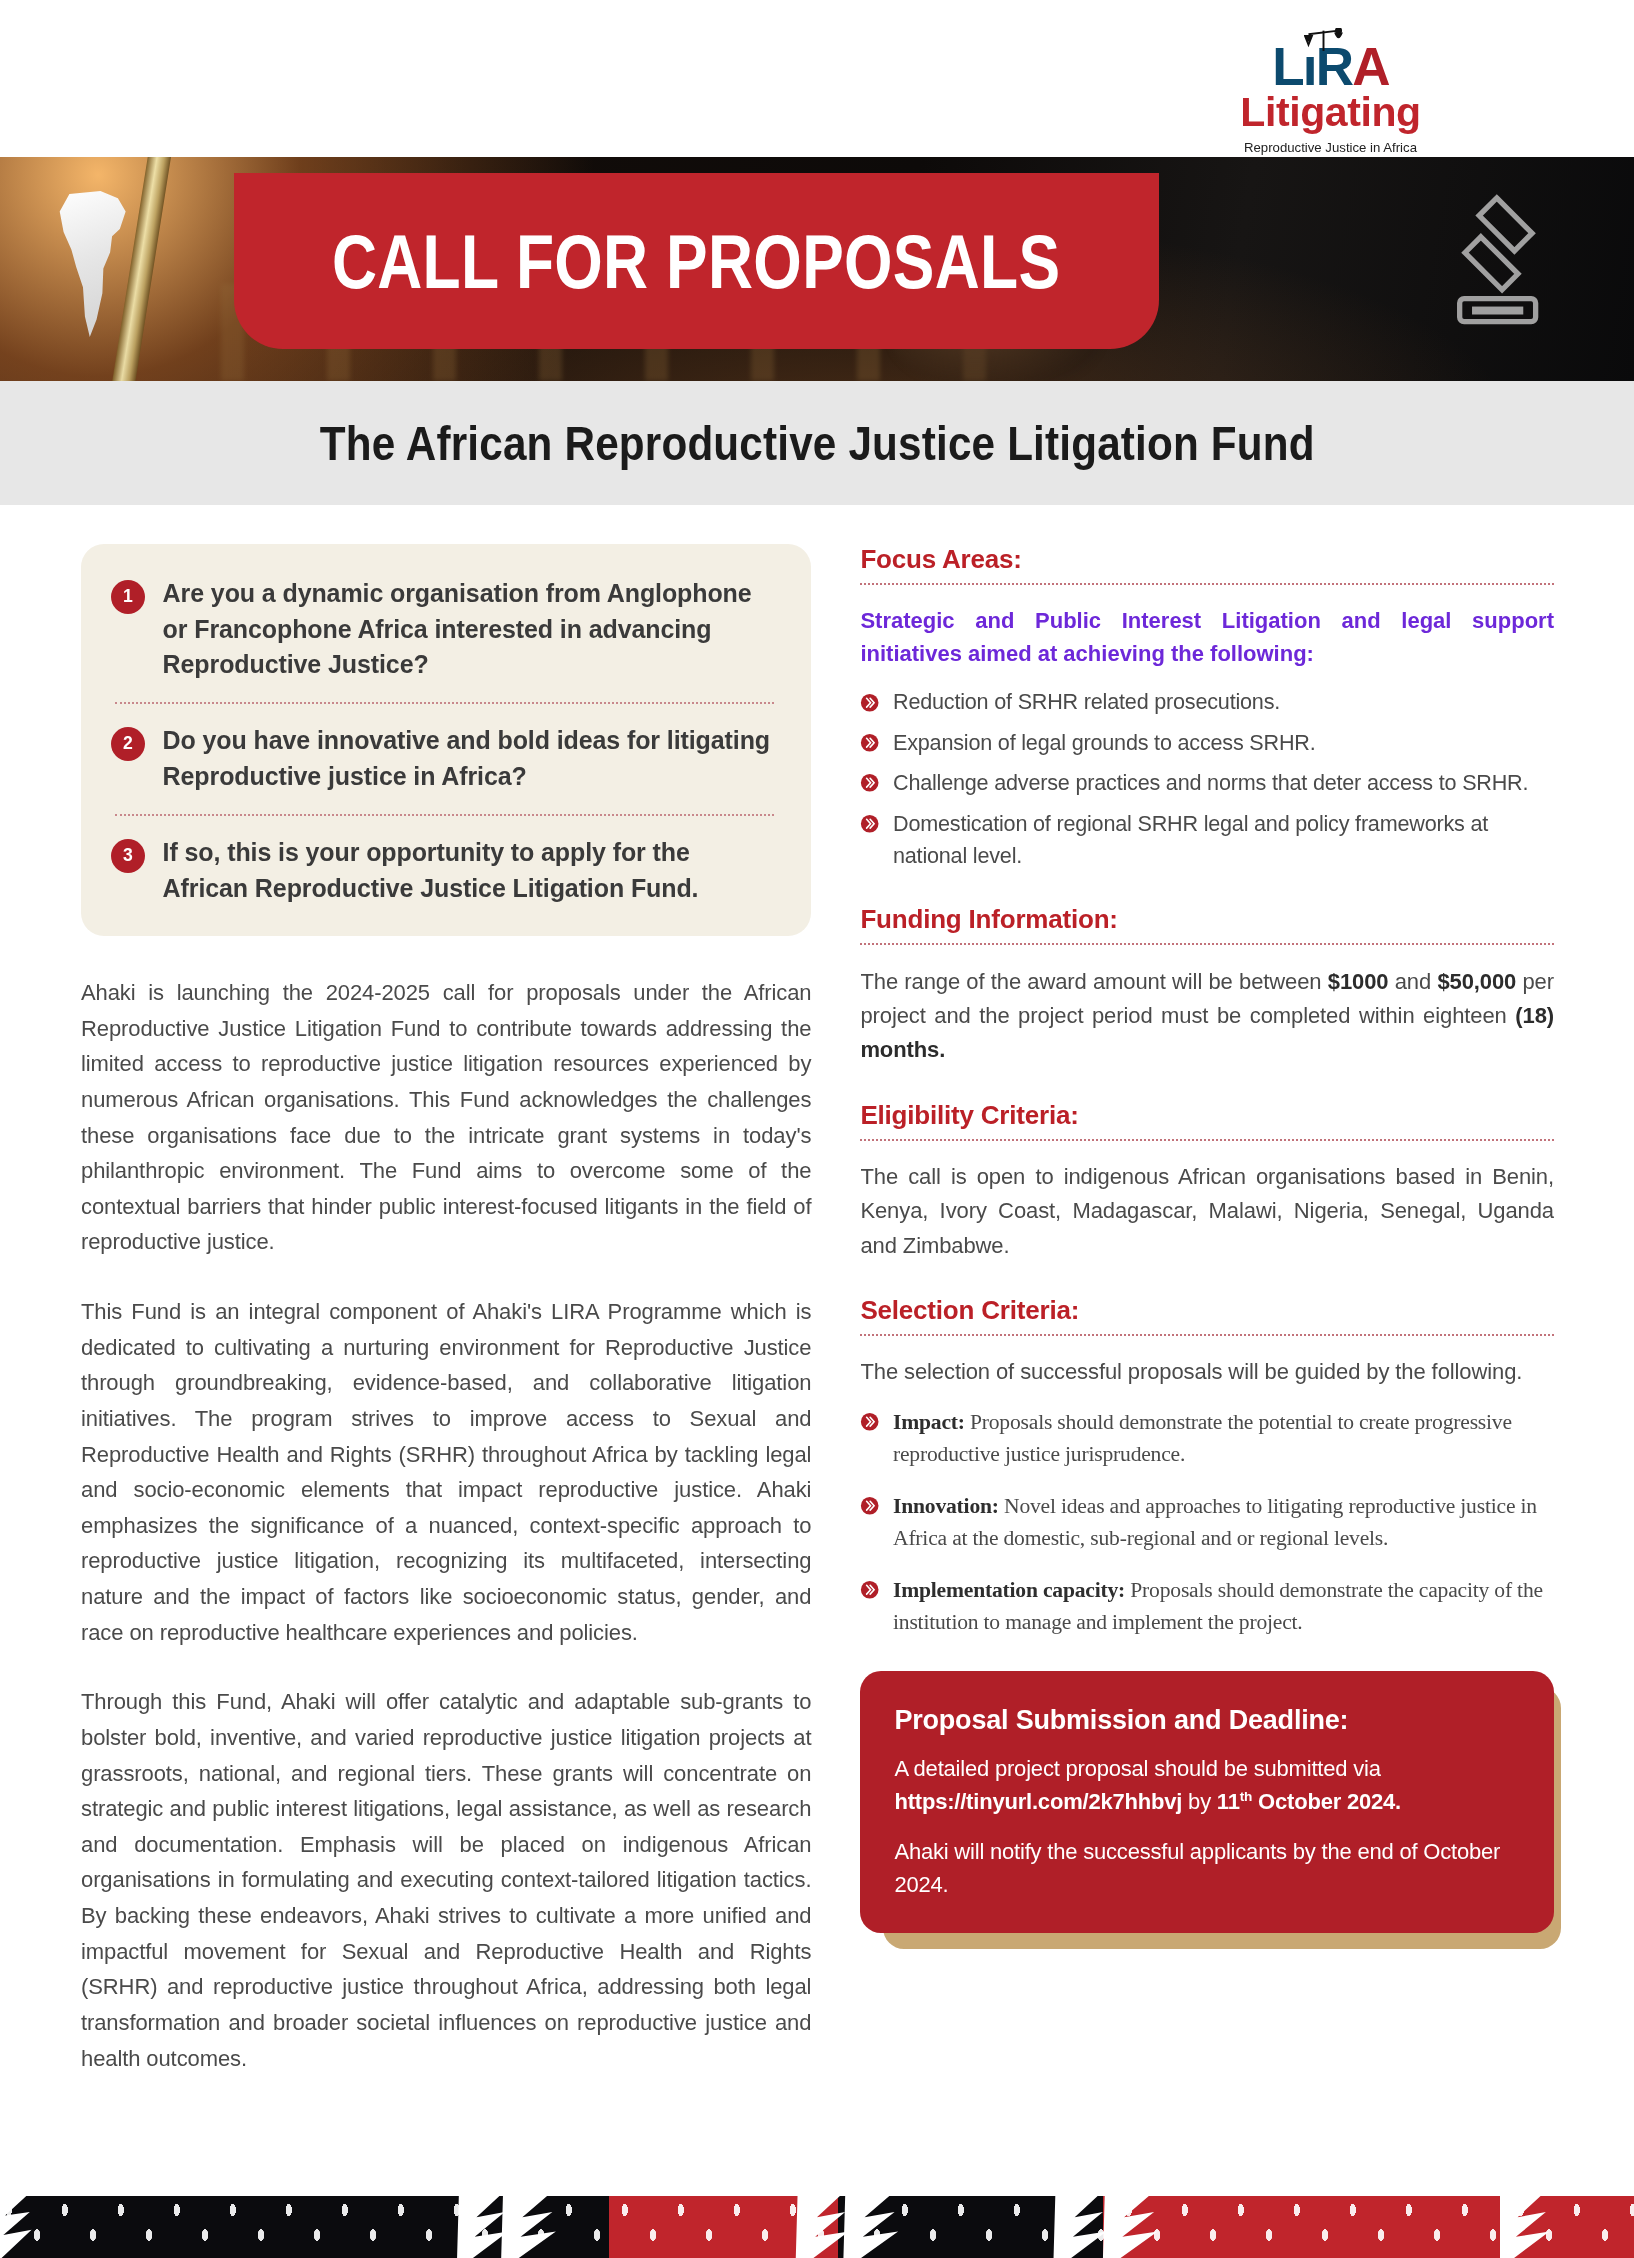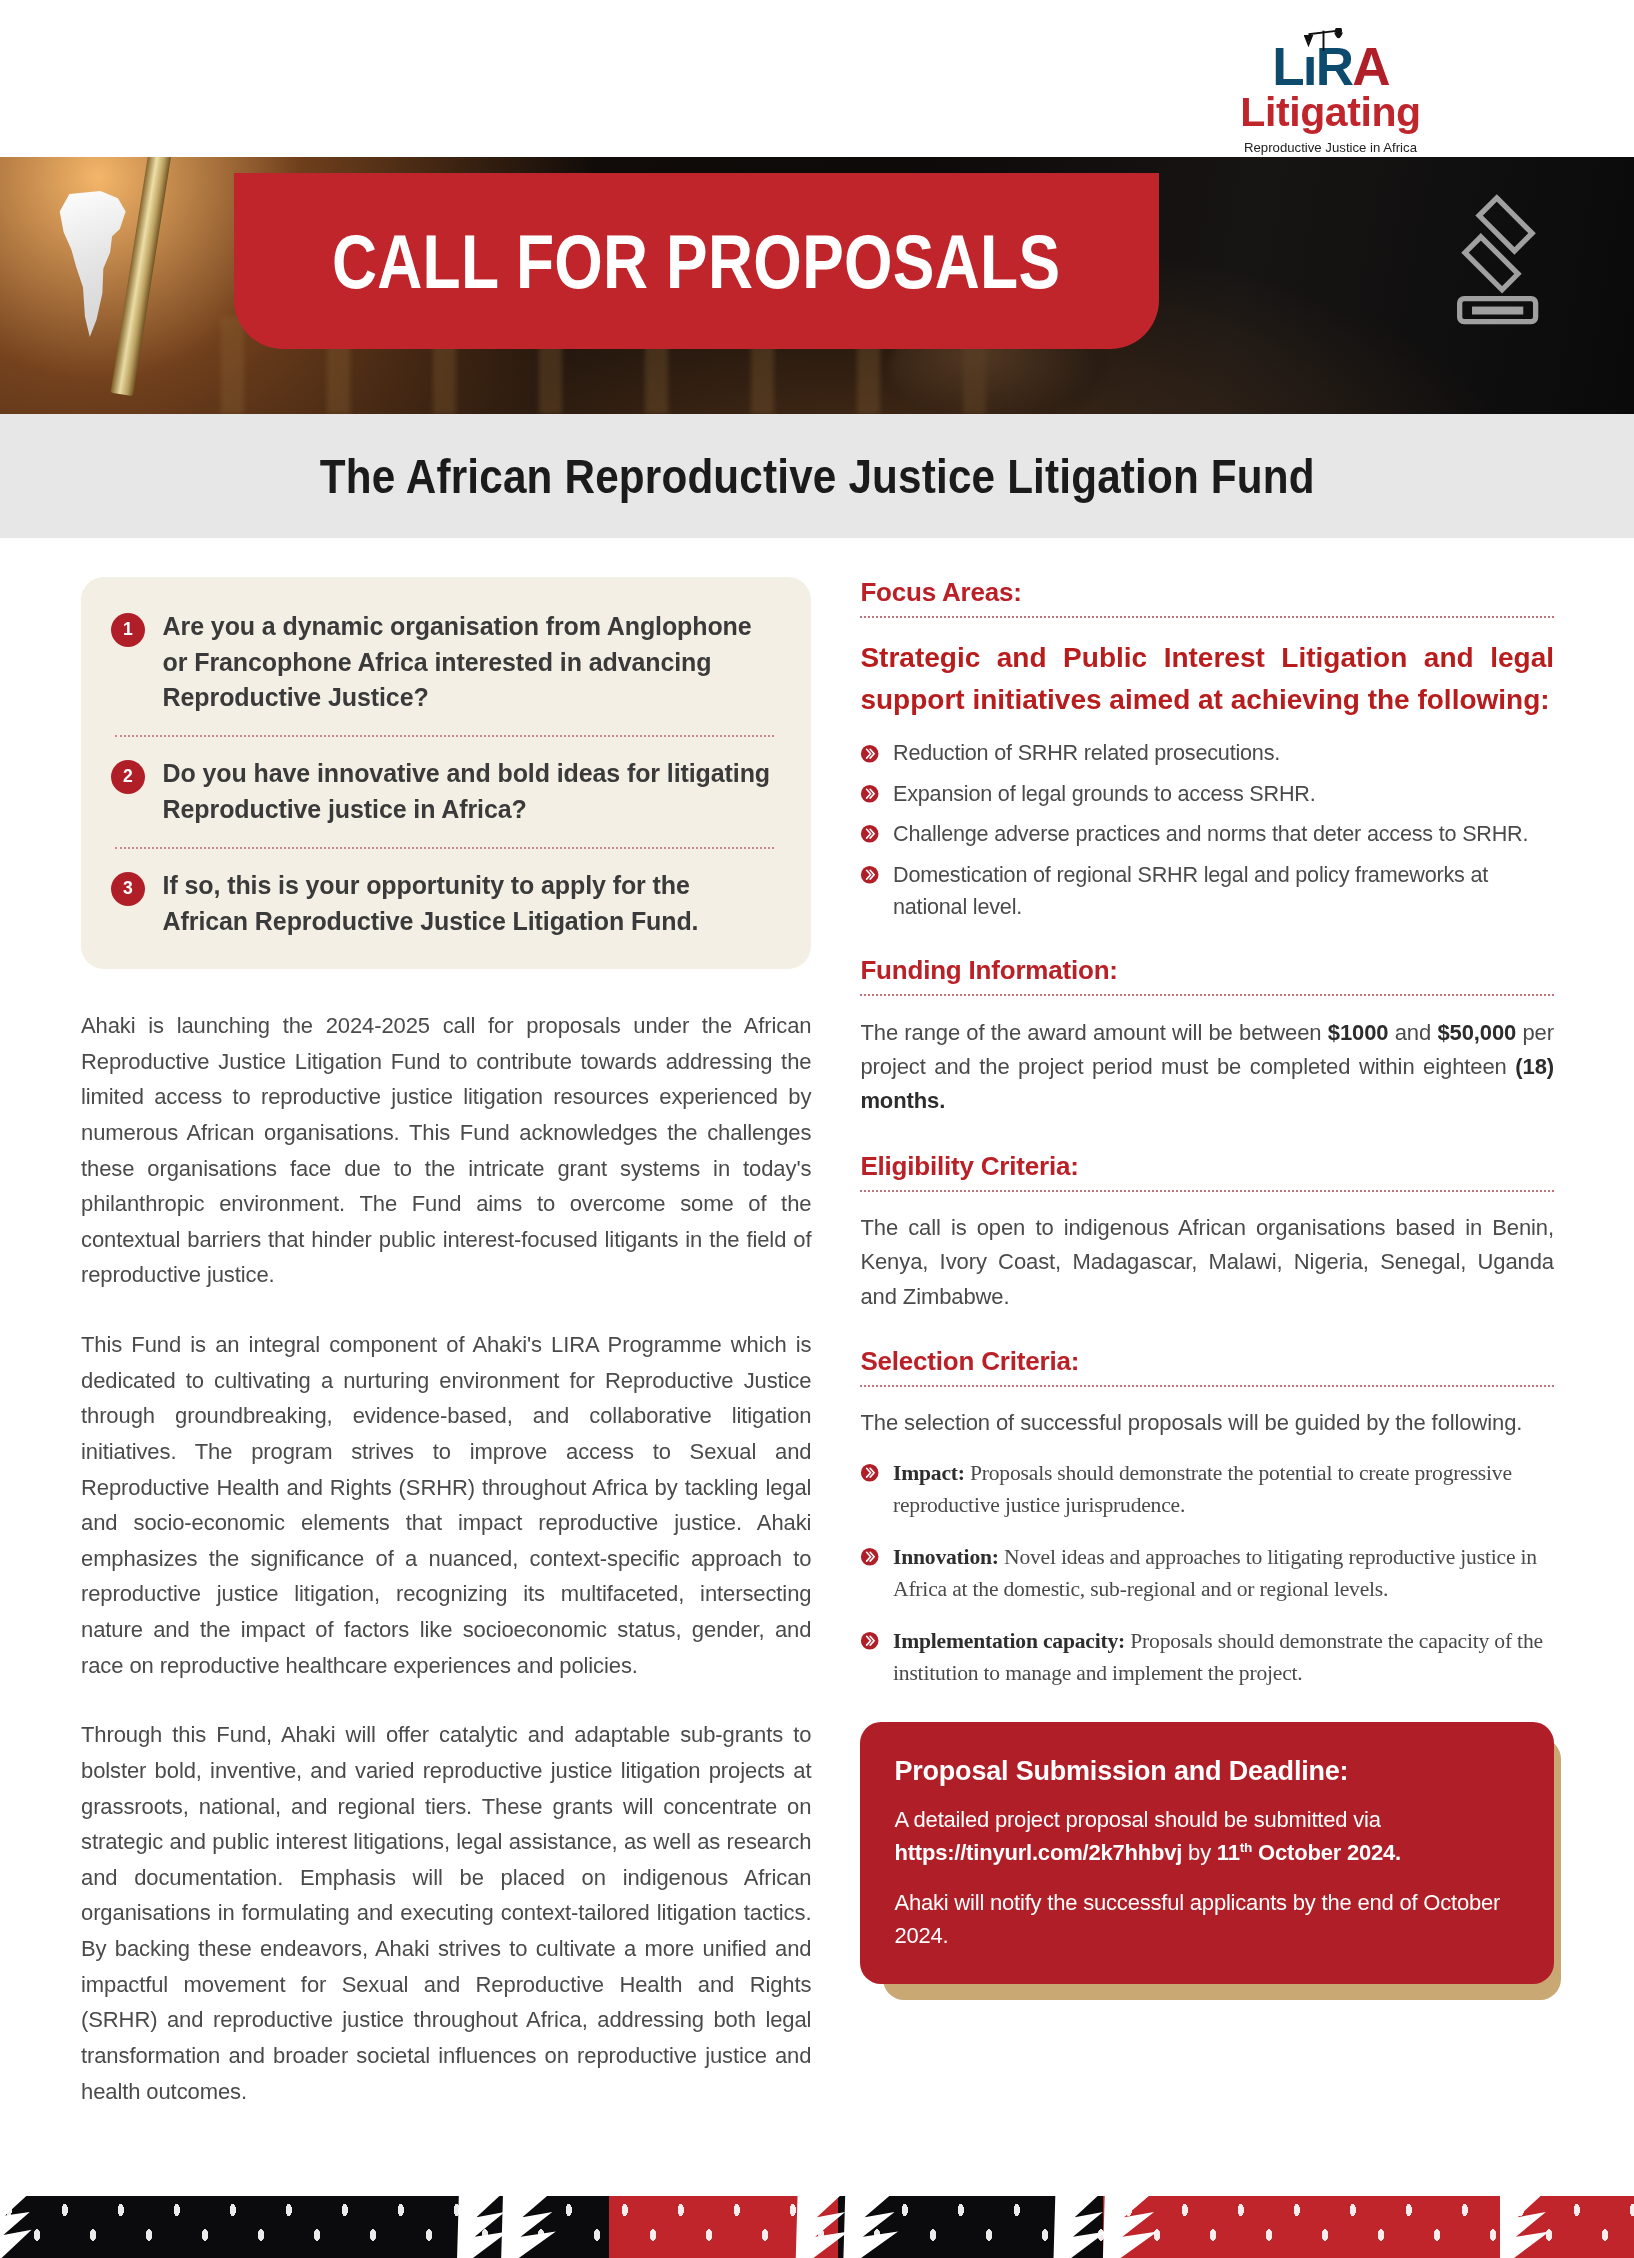--- a/index.html
+++ b/index.html
@@ -37,7 +37,7 @@
 
   
   .hero {
-    position:relative; height:257px; overflow:hidden;
+    position:relative; height:224px; overflow:hidden;
     background:
       radial-gradient(circle at 6% 8%, rgba(255,190,110,.95) 0%, rgba(180,100,40,.55) 13%, rgba(60,28,14,.0) 32%),
       radial-gradient(ellipse at 52% 120%, rgba(120,72,34,.55) 0%, rgba(20,14,10,0) 55%),

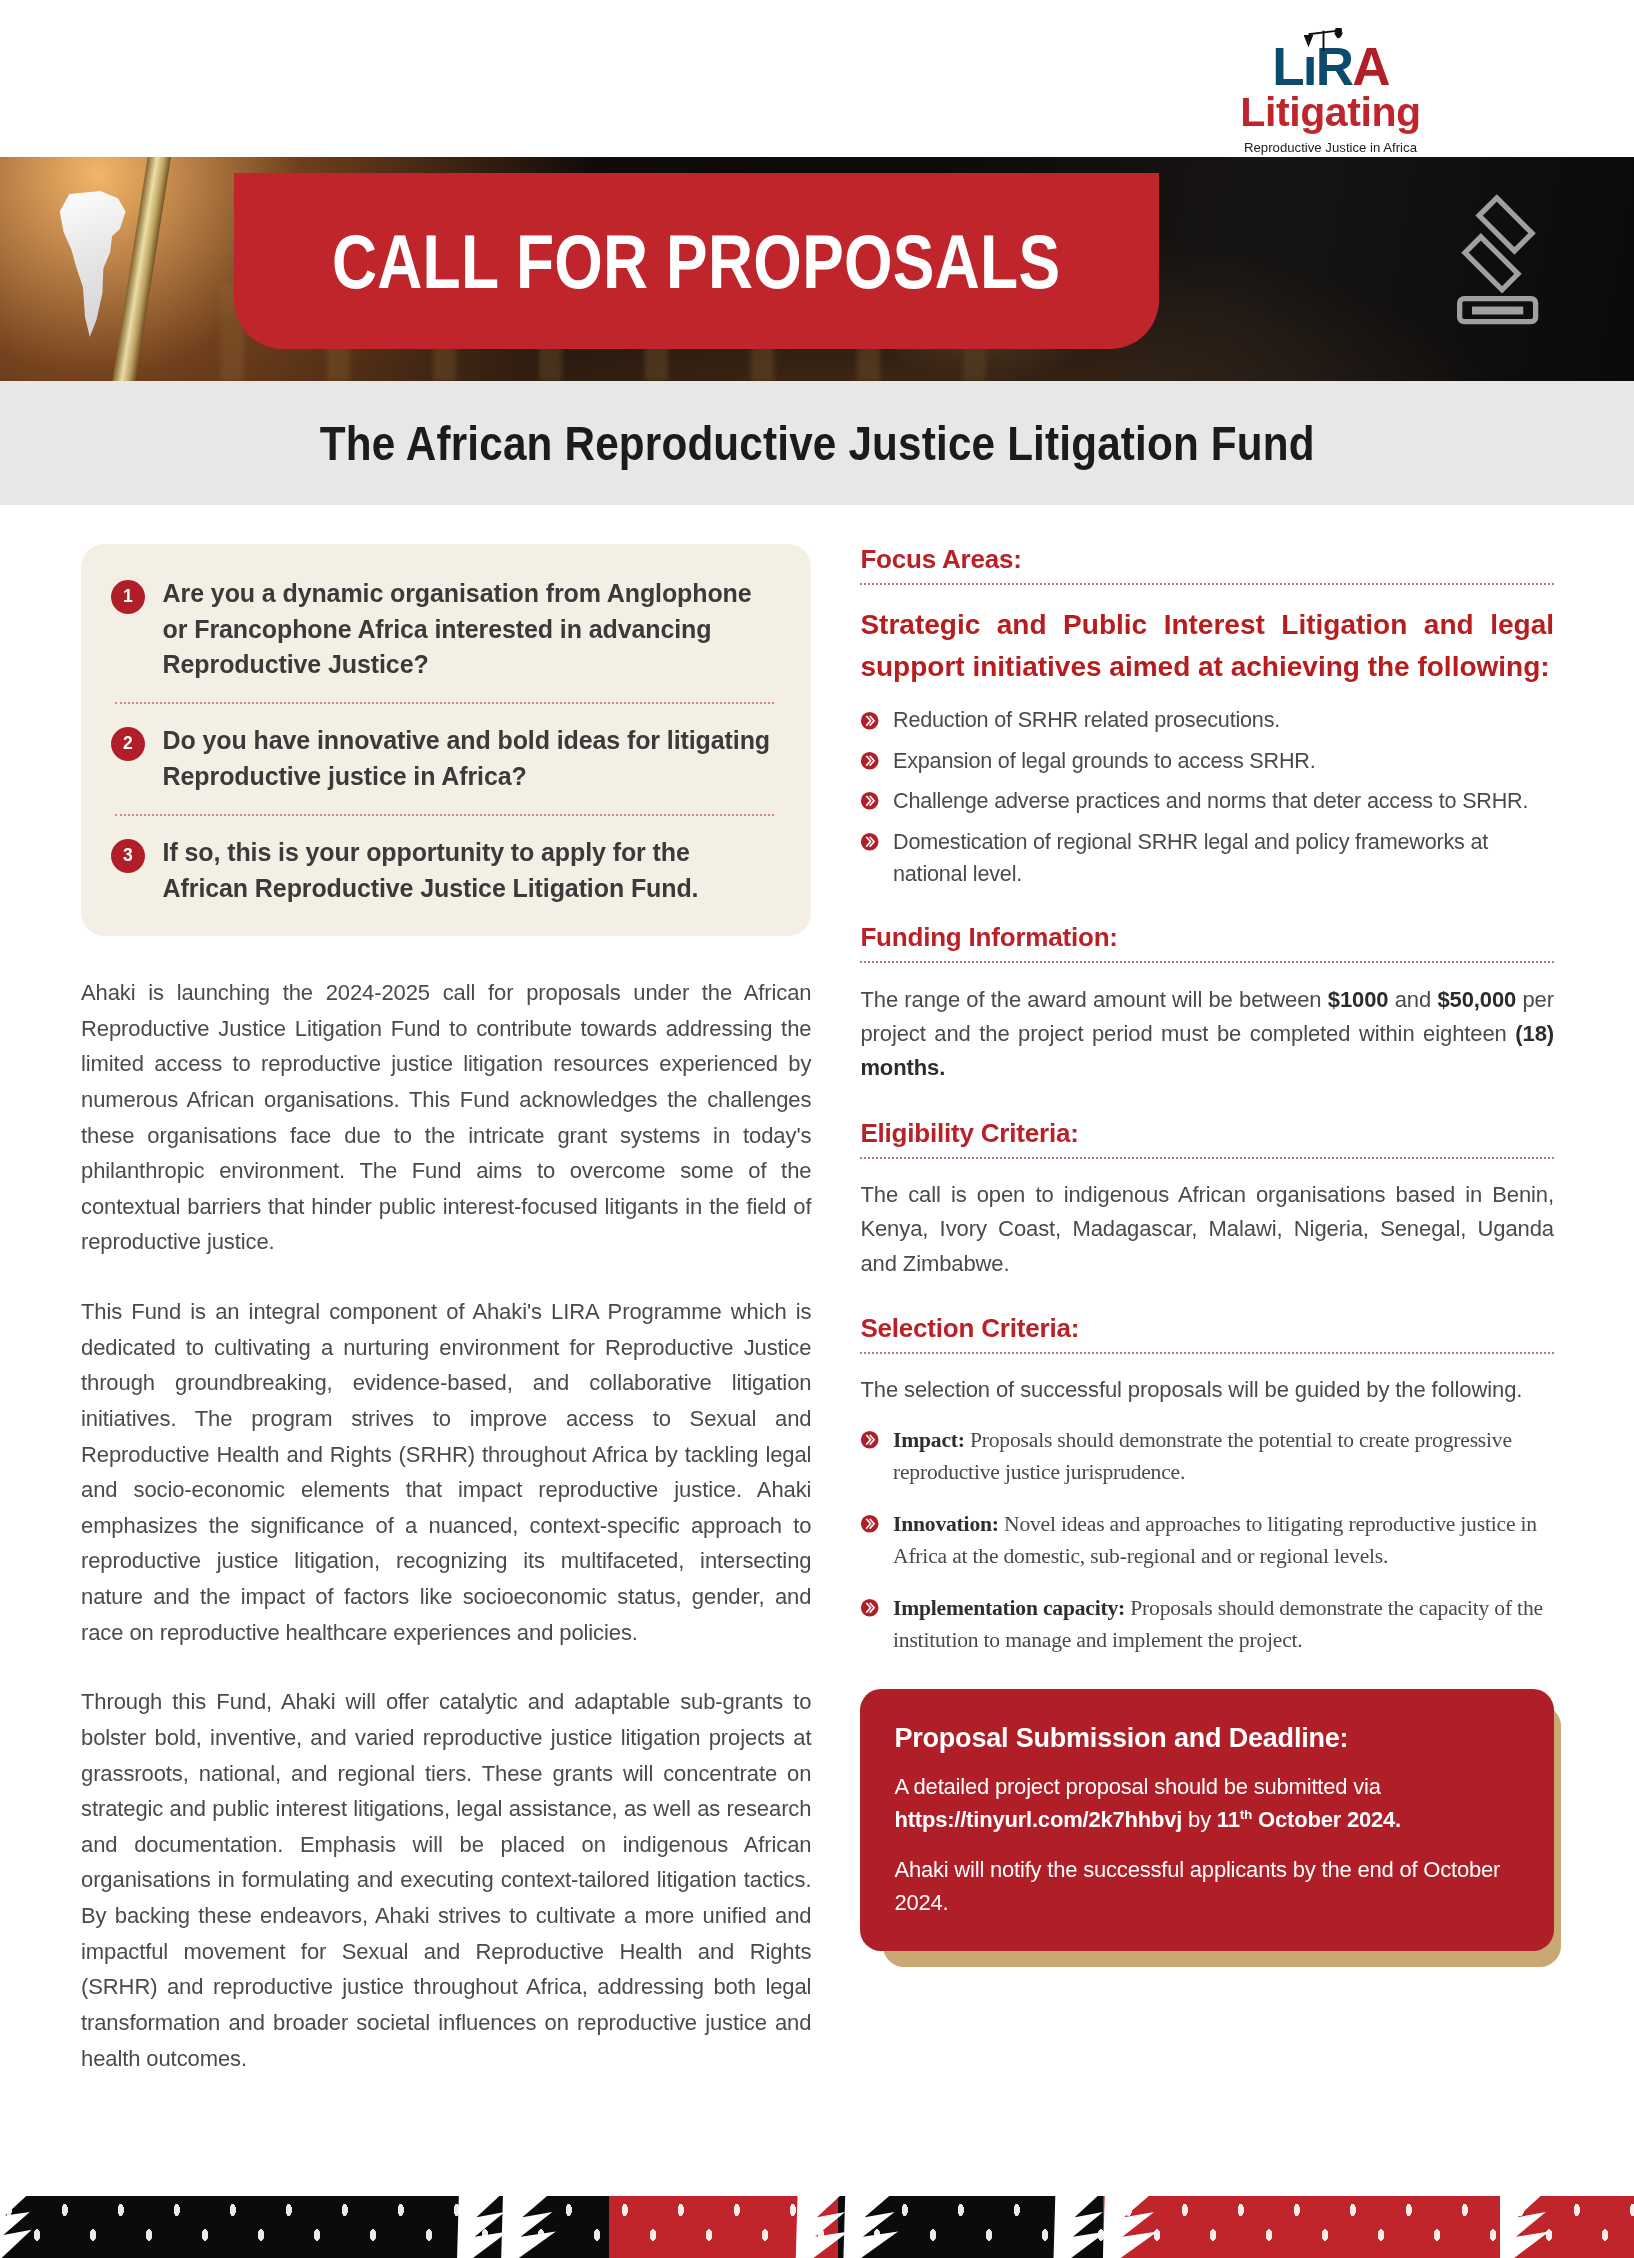--- a/index.html
+++ b/index.html
@@ -109,7 +109,7 @@
   }
   .sec-rule { border:0; border-top:2.2px dotted #C2727A; margin:8px 0 19.4px 0; }
   .sec-block { margin-bottom:32px; }
-  .sec-lead-bold { font-size:28px; font-weight:bold; color:#b91c1c; line-height:1.5; text-align:justify; }
+  .sec-lead-bold { font-size:22px; font-weight:bold; color:#6d28d9; line-height:1.5; text-align:justify; }
   .sec-text { font-size:22px; color:#4a4a4a; line-height:1.56; text-align:justify; letter-spacing:-0.1px; }
   .sec-text b { color:#2c2c2c; }
 

